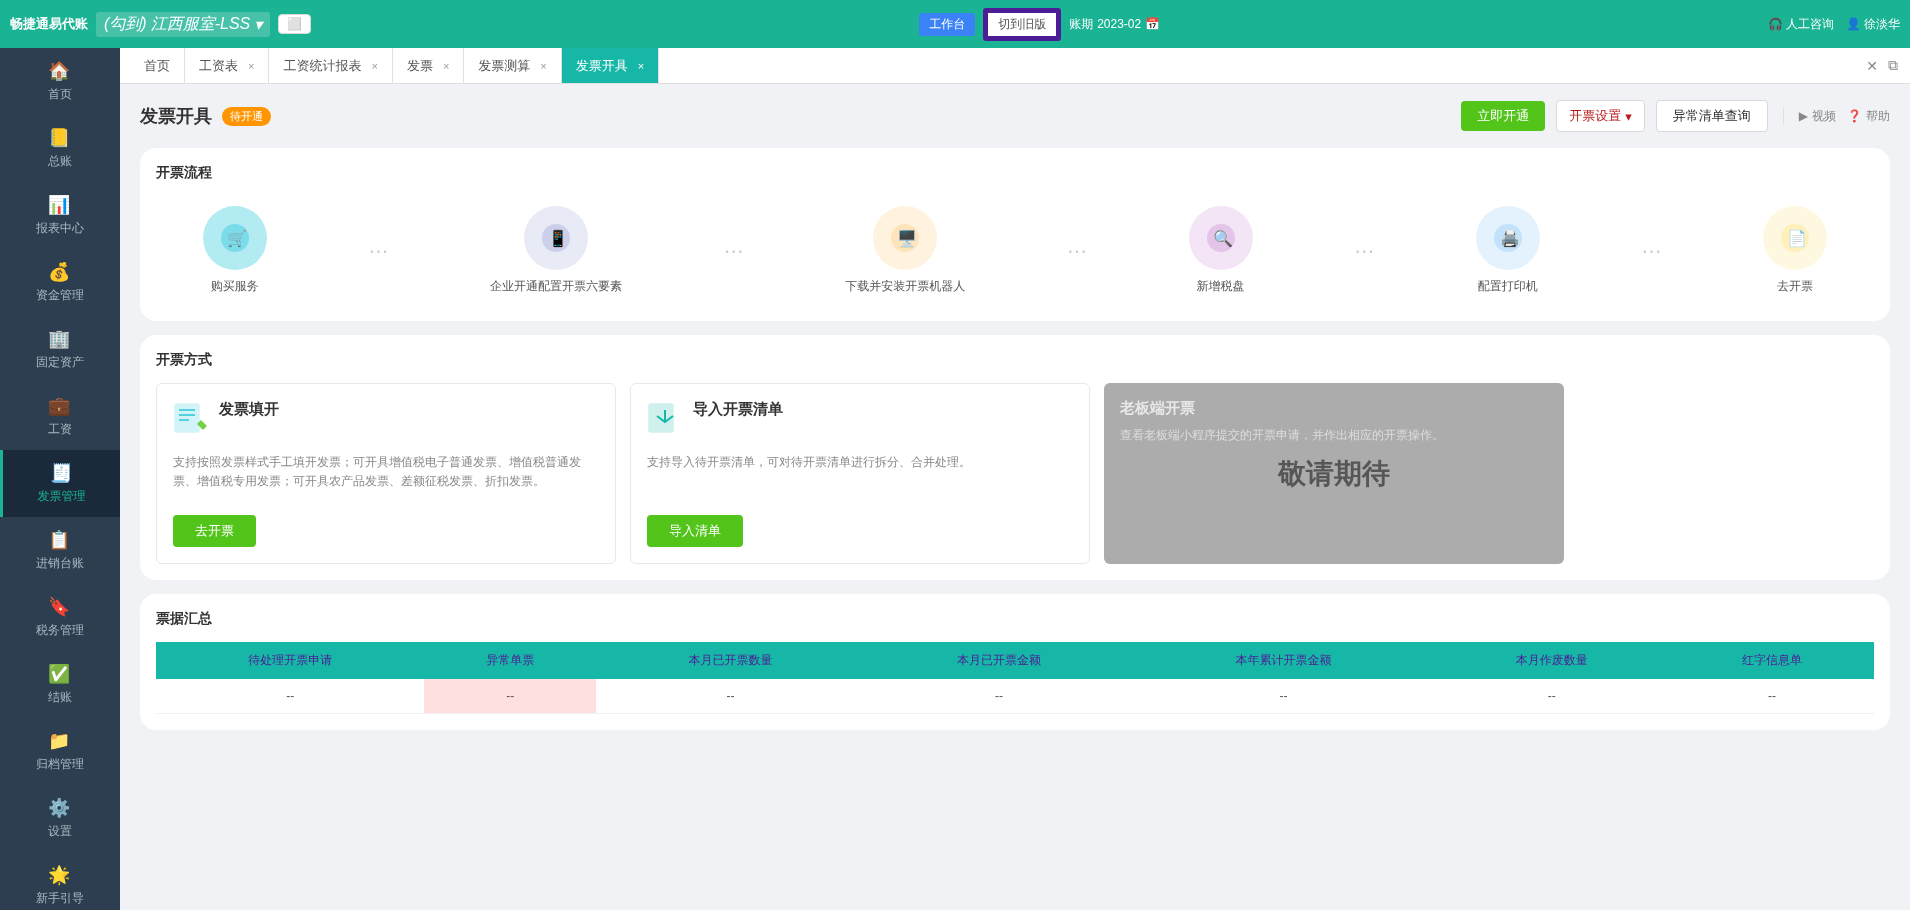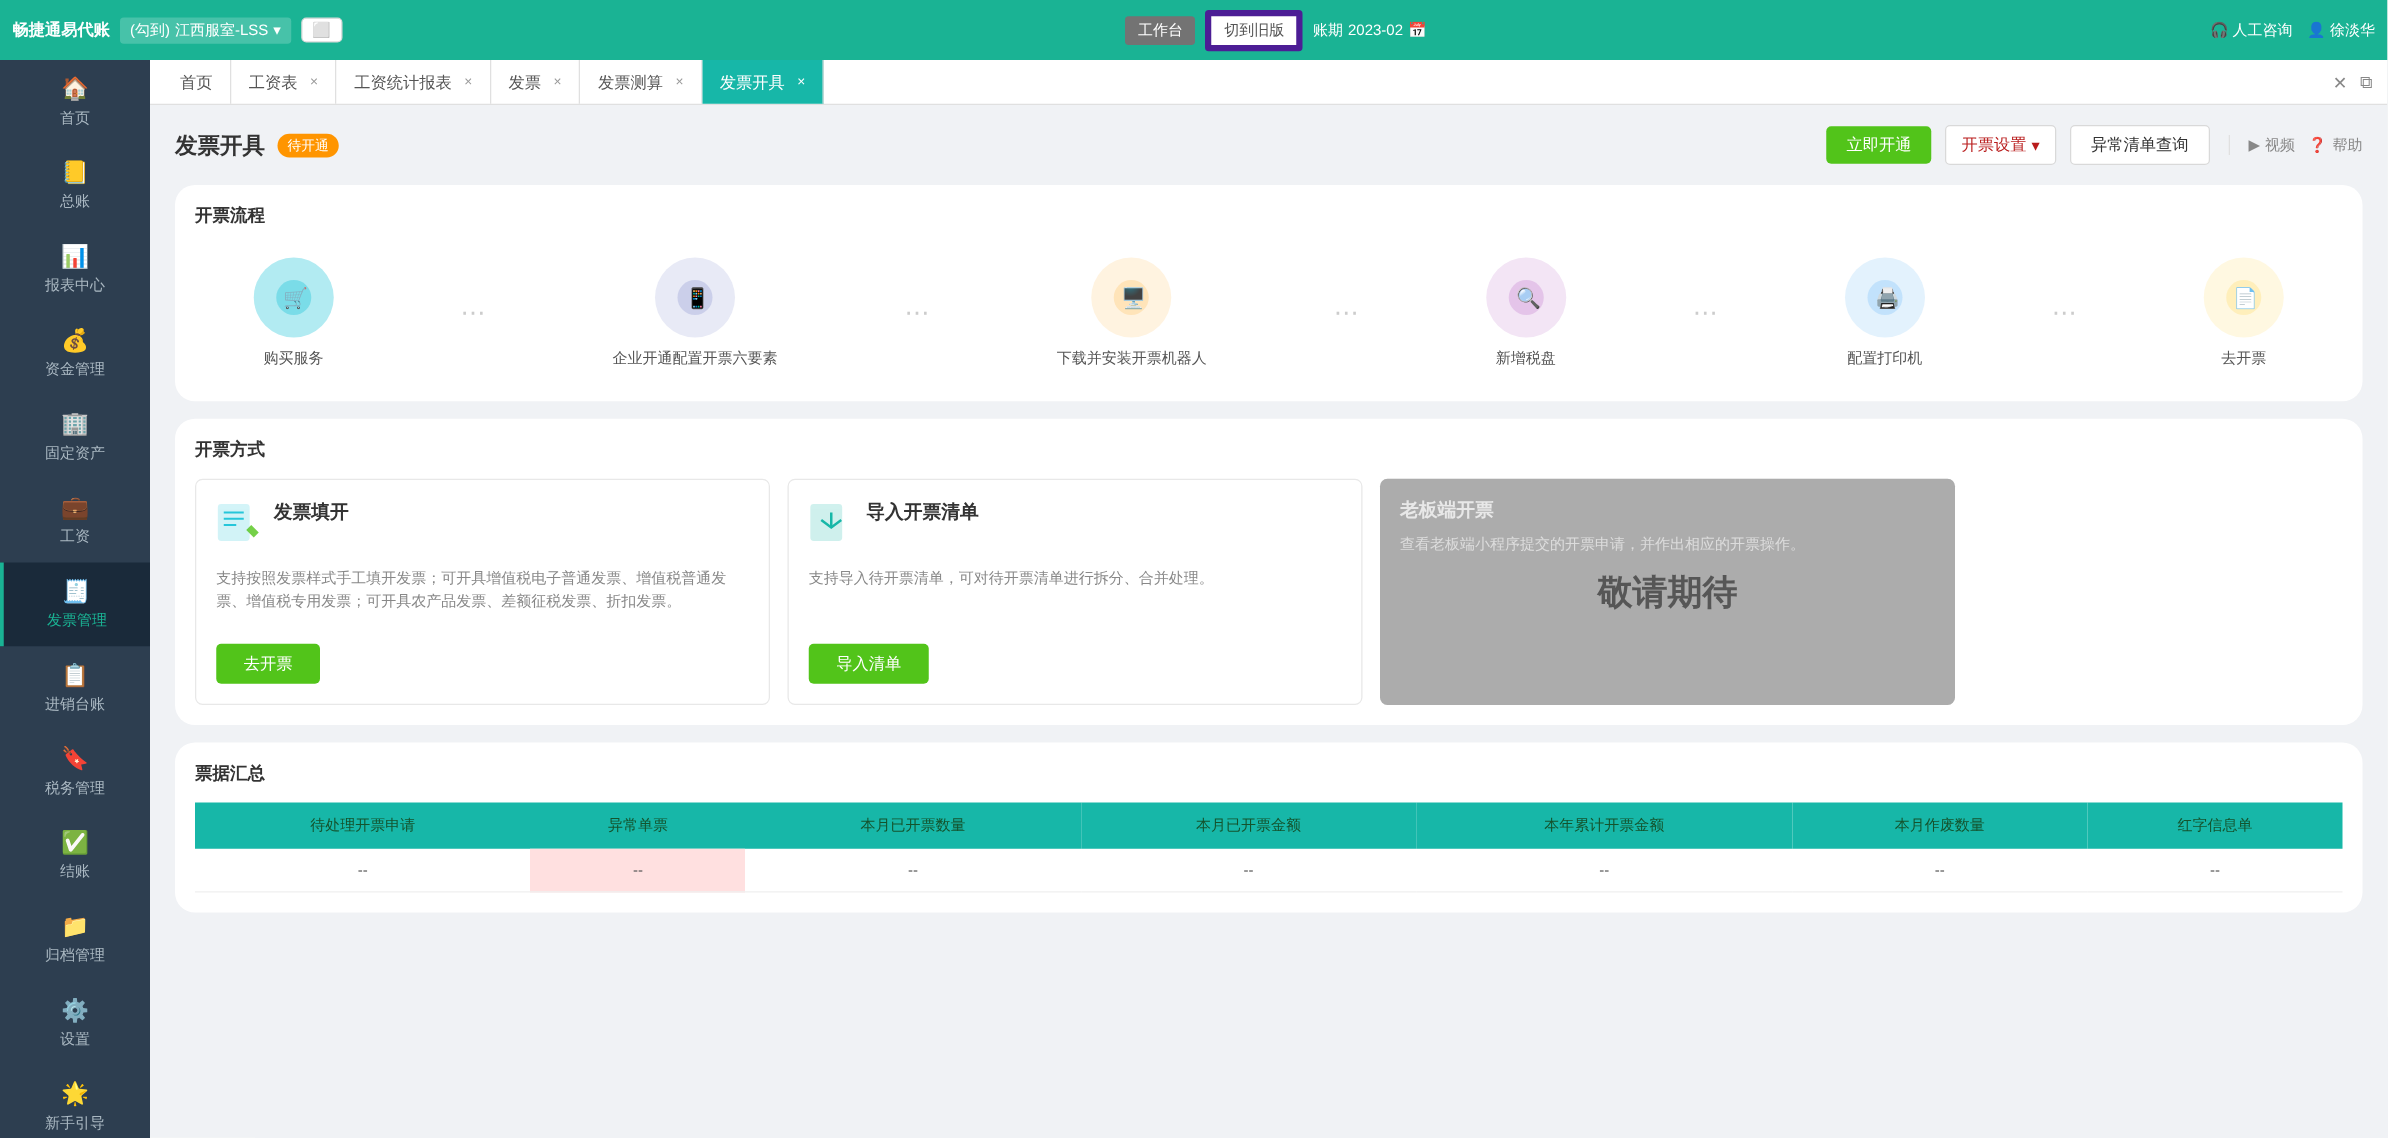--- a/index.html
+++ b/index.html
@@ -20,12 +20,13 @@
     .top-bar-company {
       background: rgba(255,255,255,0.2);
       color: white;
-      font-size: 12px;
+      font-size: 16px;
       padding: 2px 8px;
       border-radius: 3px;
       display: flex;
       align-items: center;
       gap: 4px;
+      font-style: italic;
     }
     .top-bar-mid { display: flex; align-items: center; gap: 8px; }
     .btn-workspace {

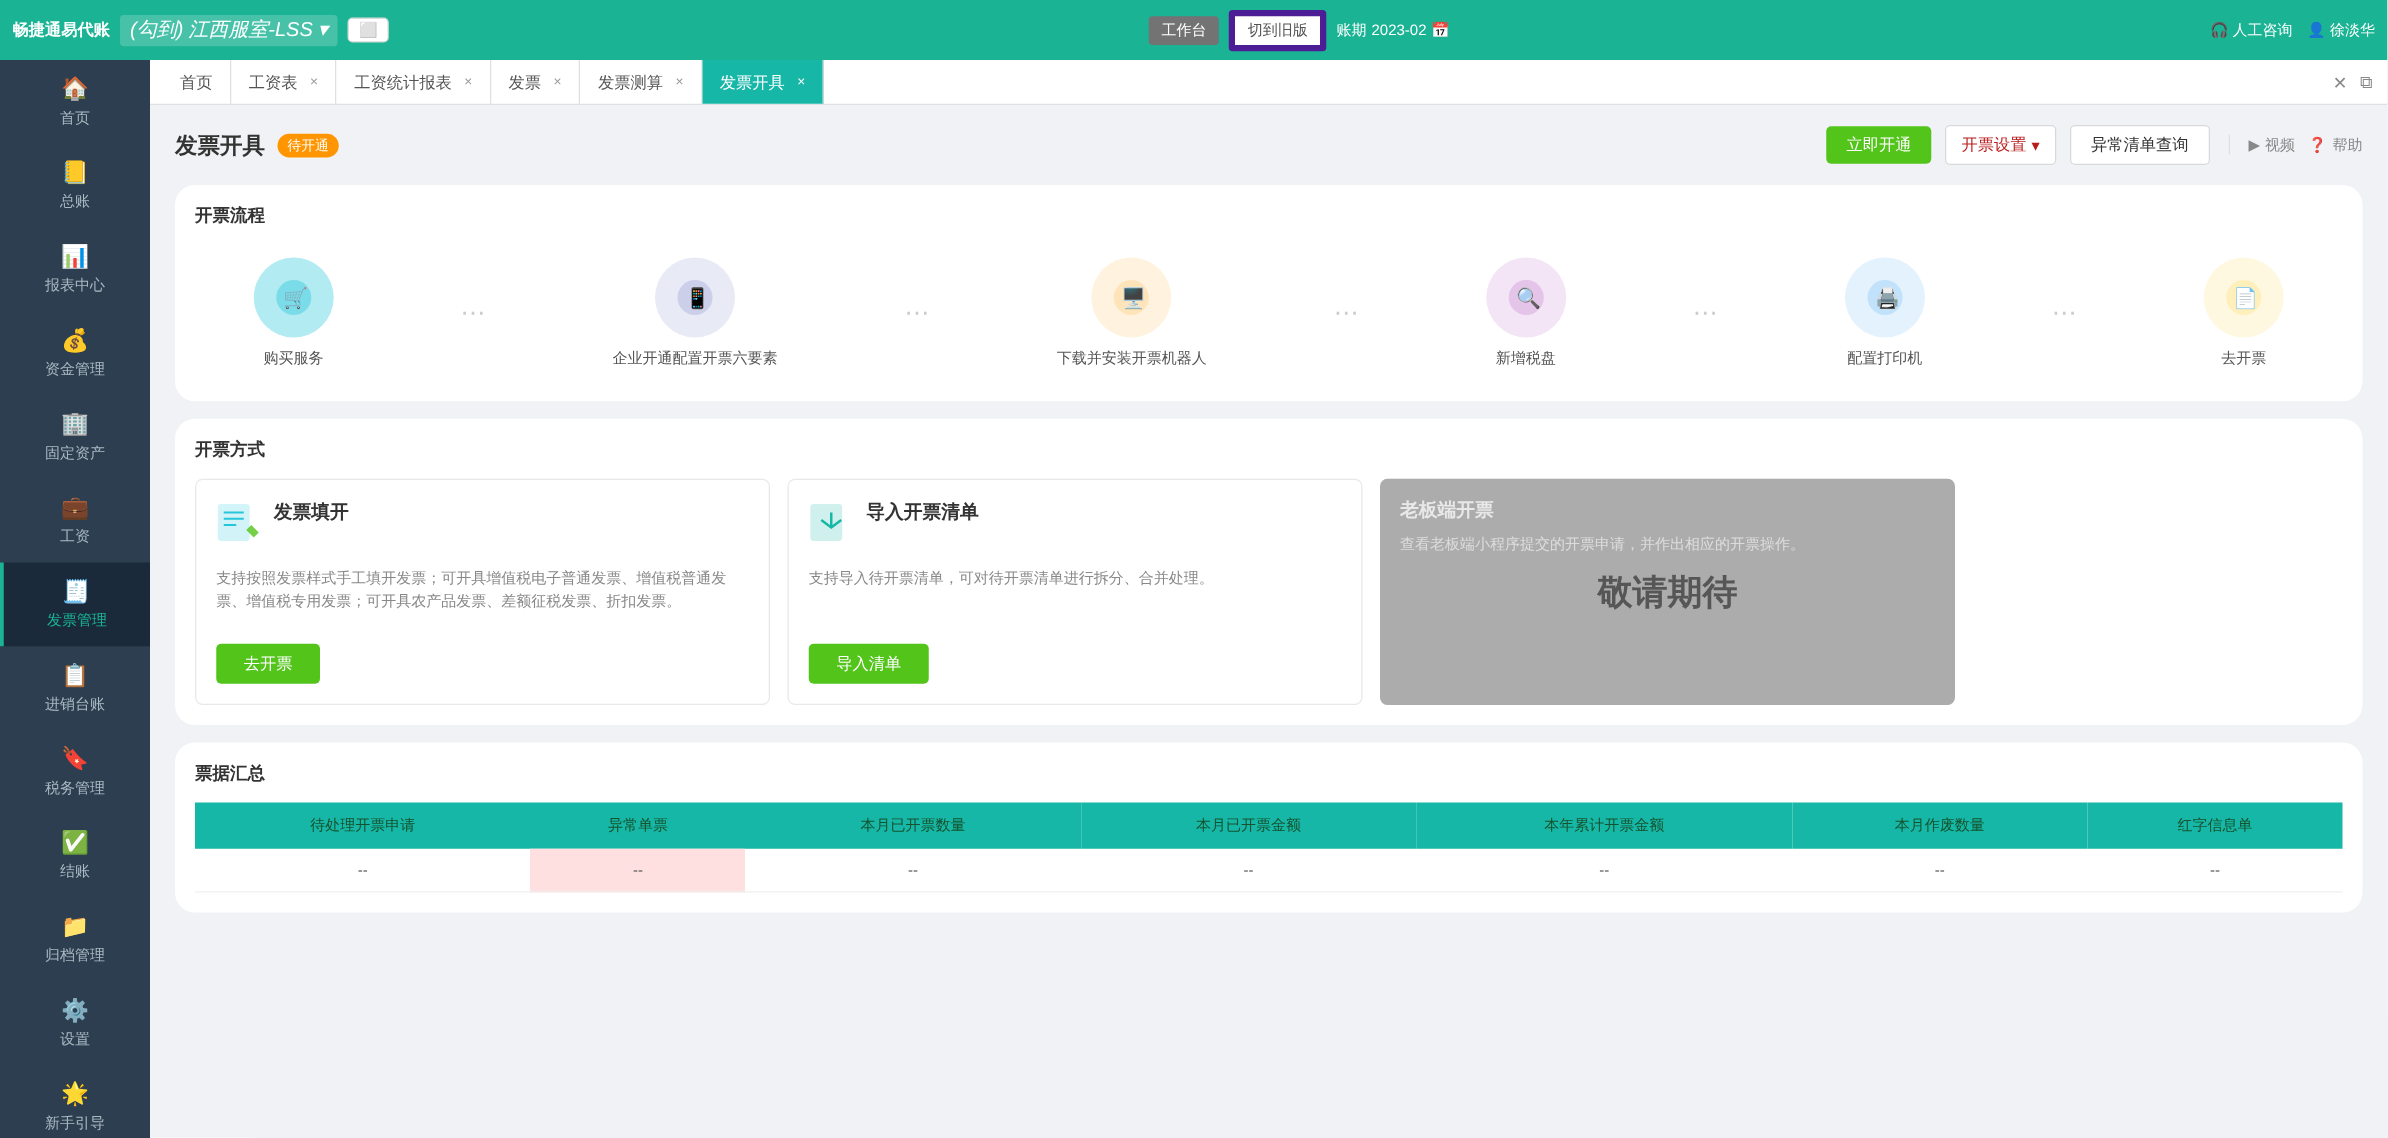--- a/index.html
+++ b/index.html
@@ -30,7 +30,7 @@
     }
     .top-bar-mid { display: flex; align-items: center; gap: 8px; }
     .btn-workspace {
-      background: #737373;
+      background: #3b82f6;
       color: white;
       border: none;
       padding: 3px 10px;

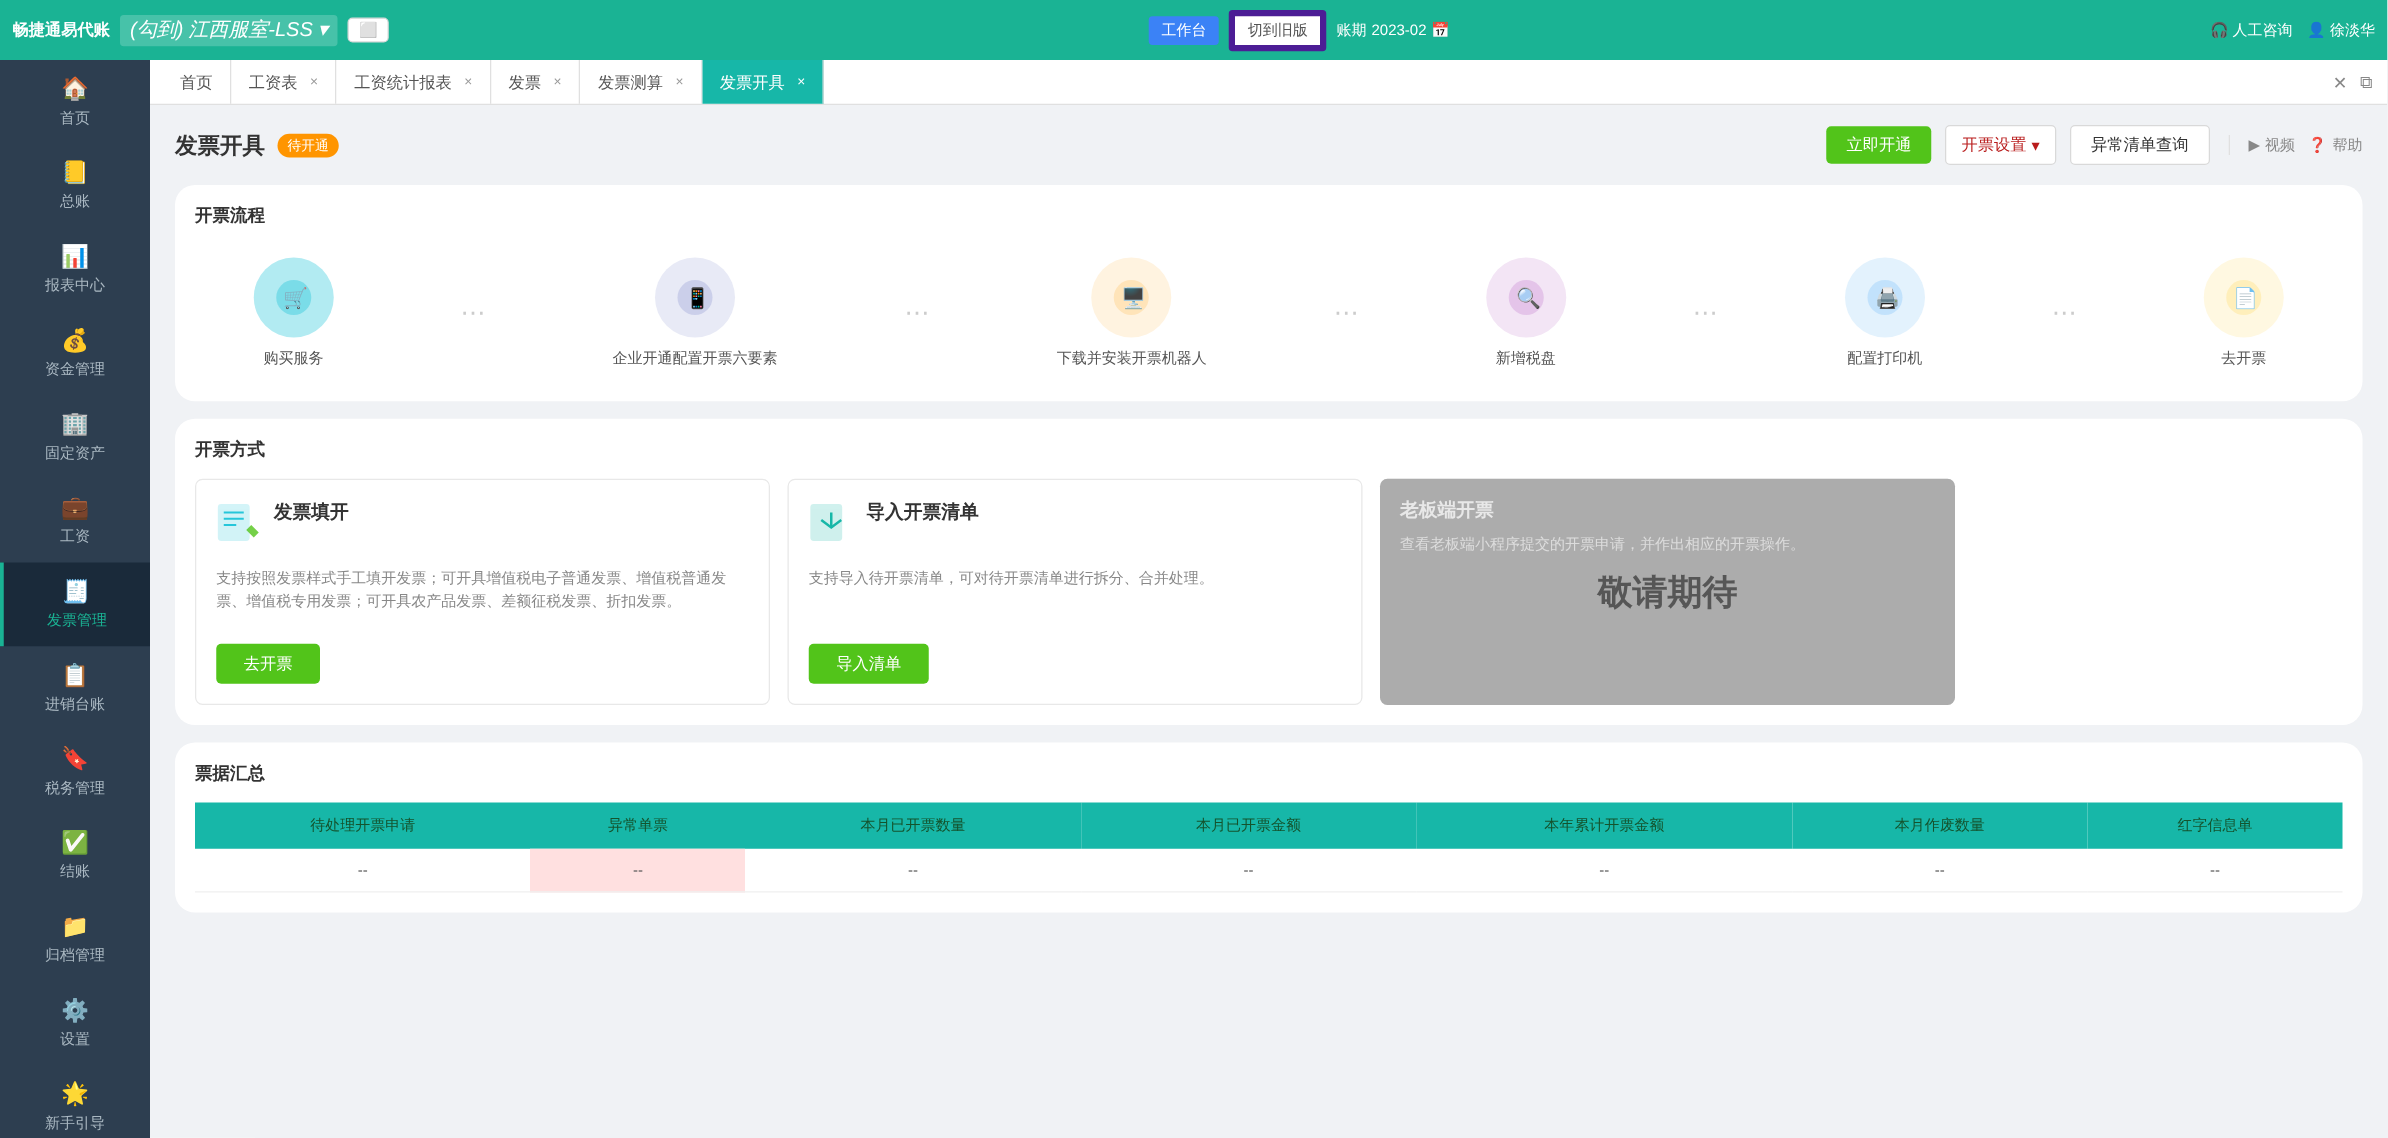--- a/index.html
+++ b/index.html
@@ -233,7 +233,7 @@
     .summary-table { width: 100%; border-collapse: collapse; }
     .summary-table th {
       background: #17b7a8;
-      color: #14532d;
+      color: #4c1d95;
       padding: 10px 8px;
       font-size: 12px;
       text-align: center;

